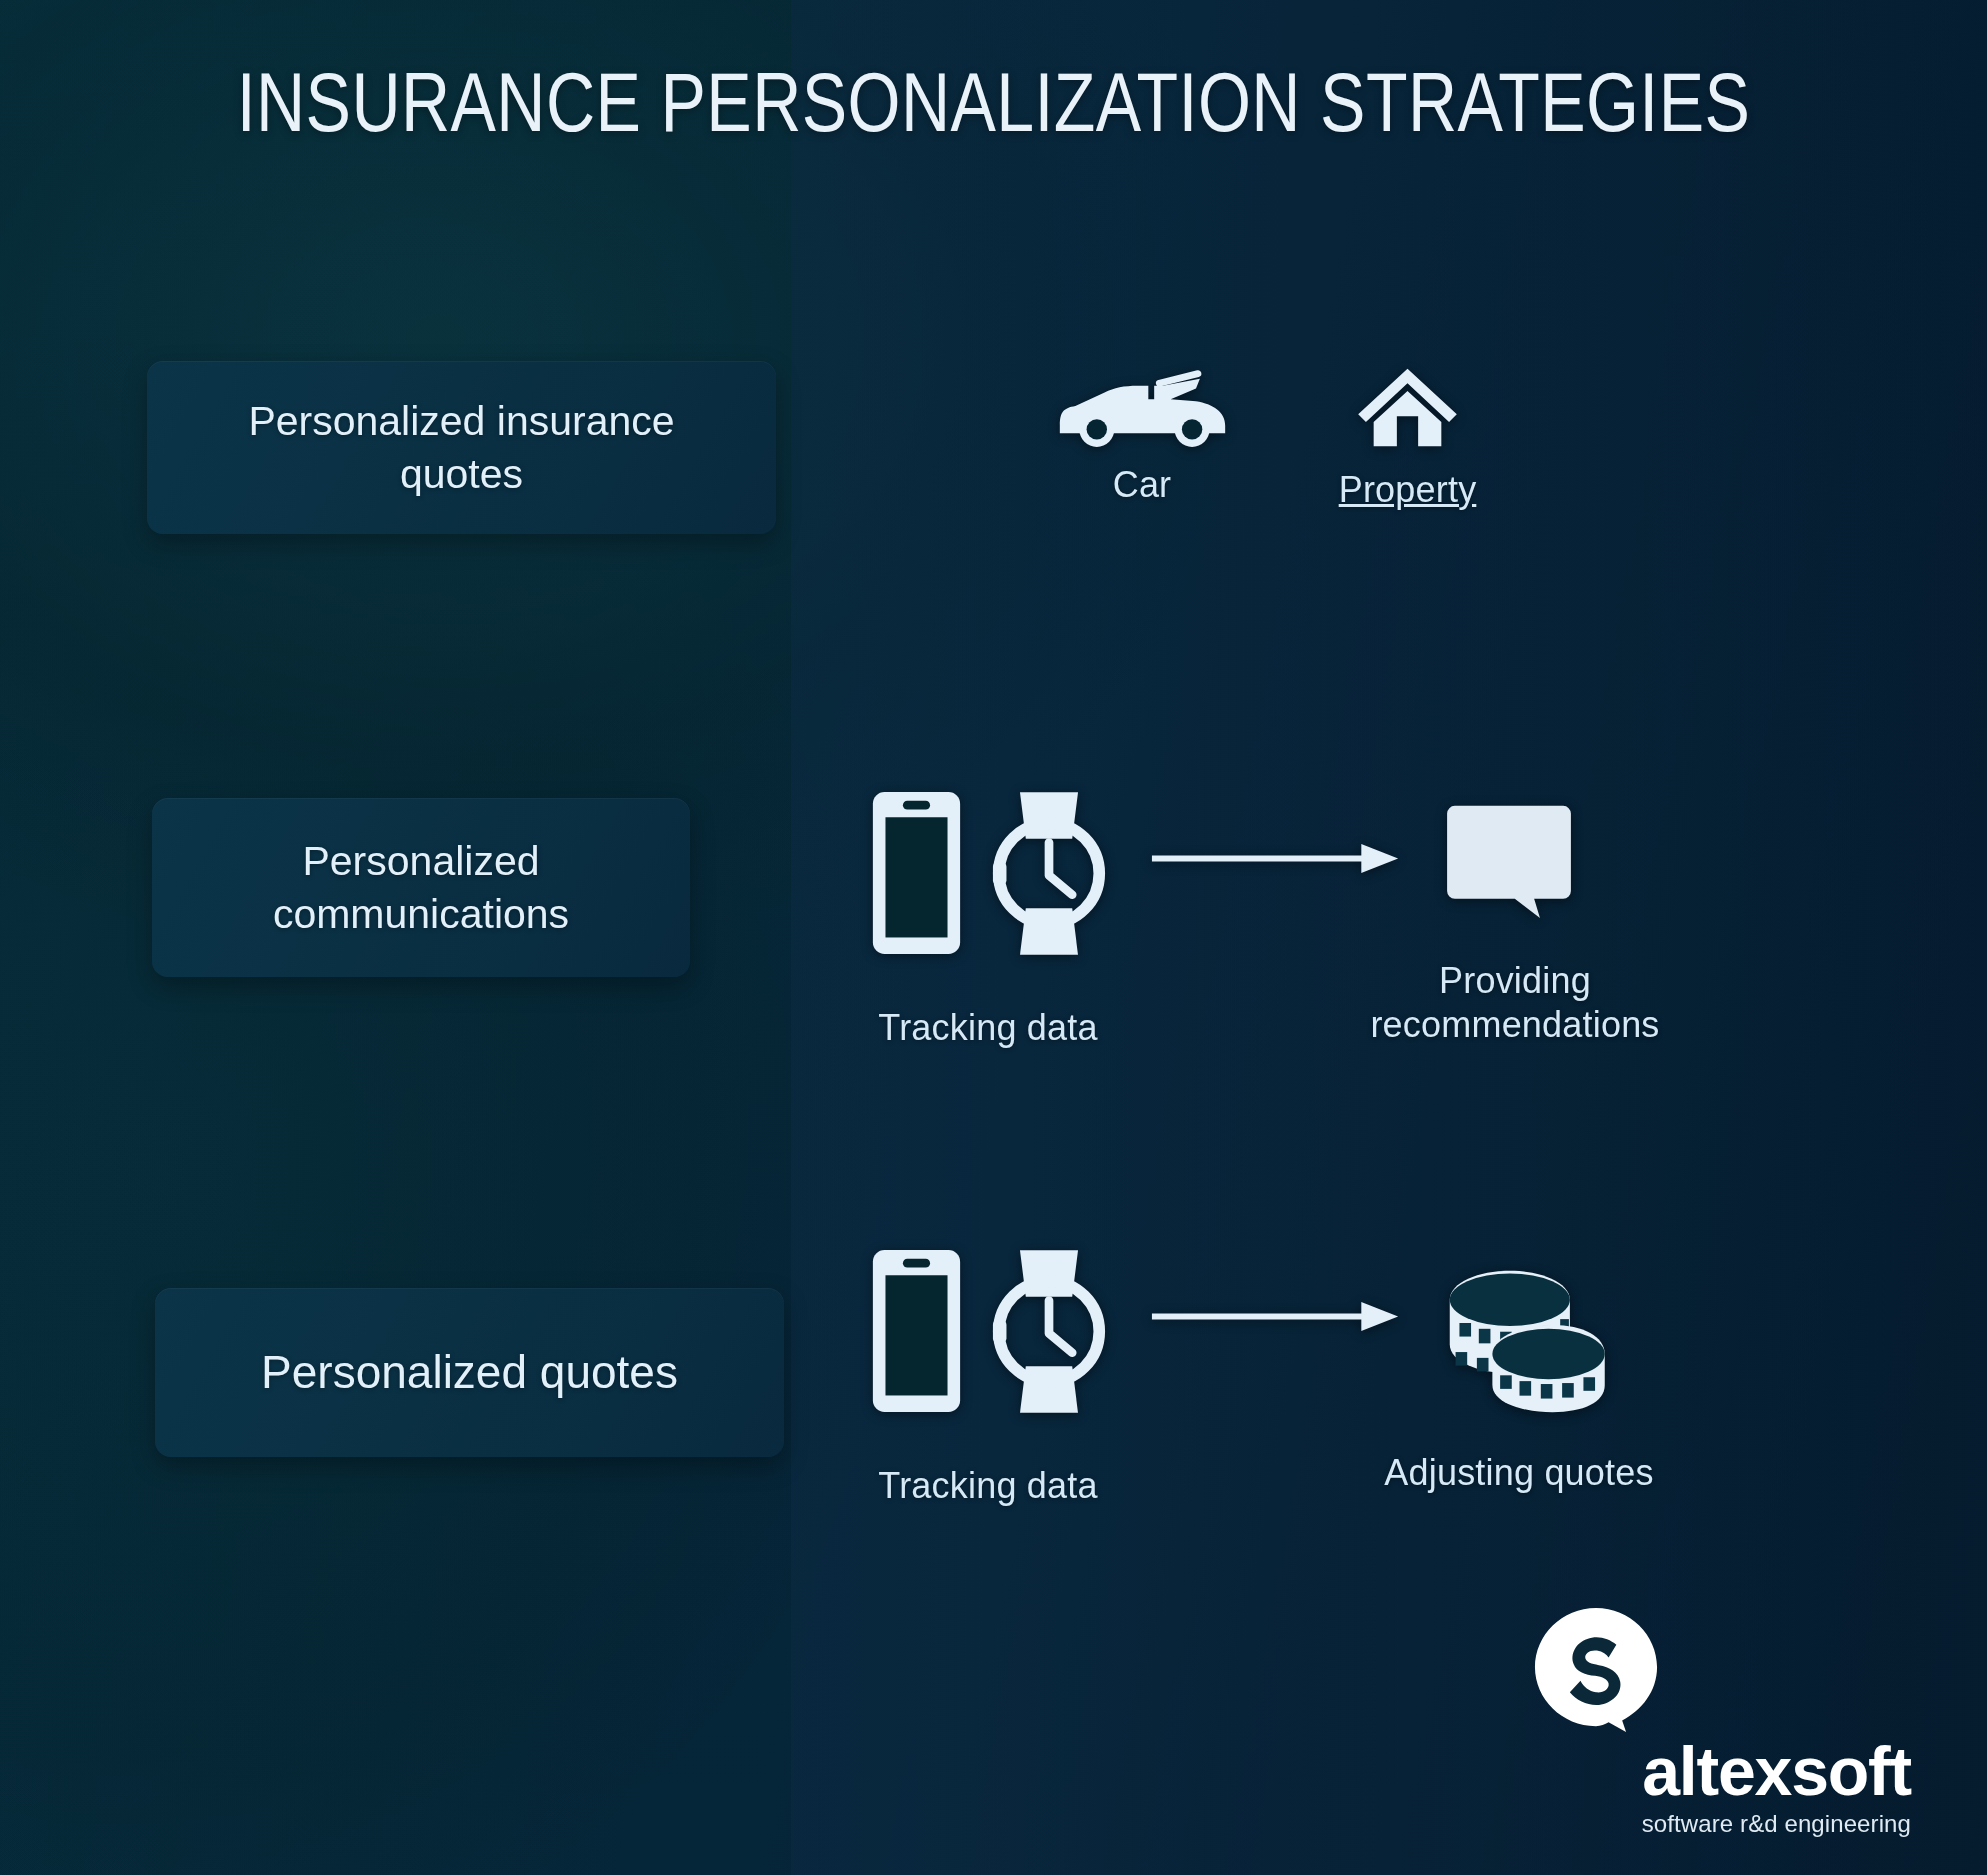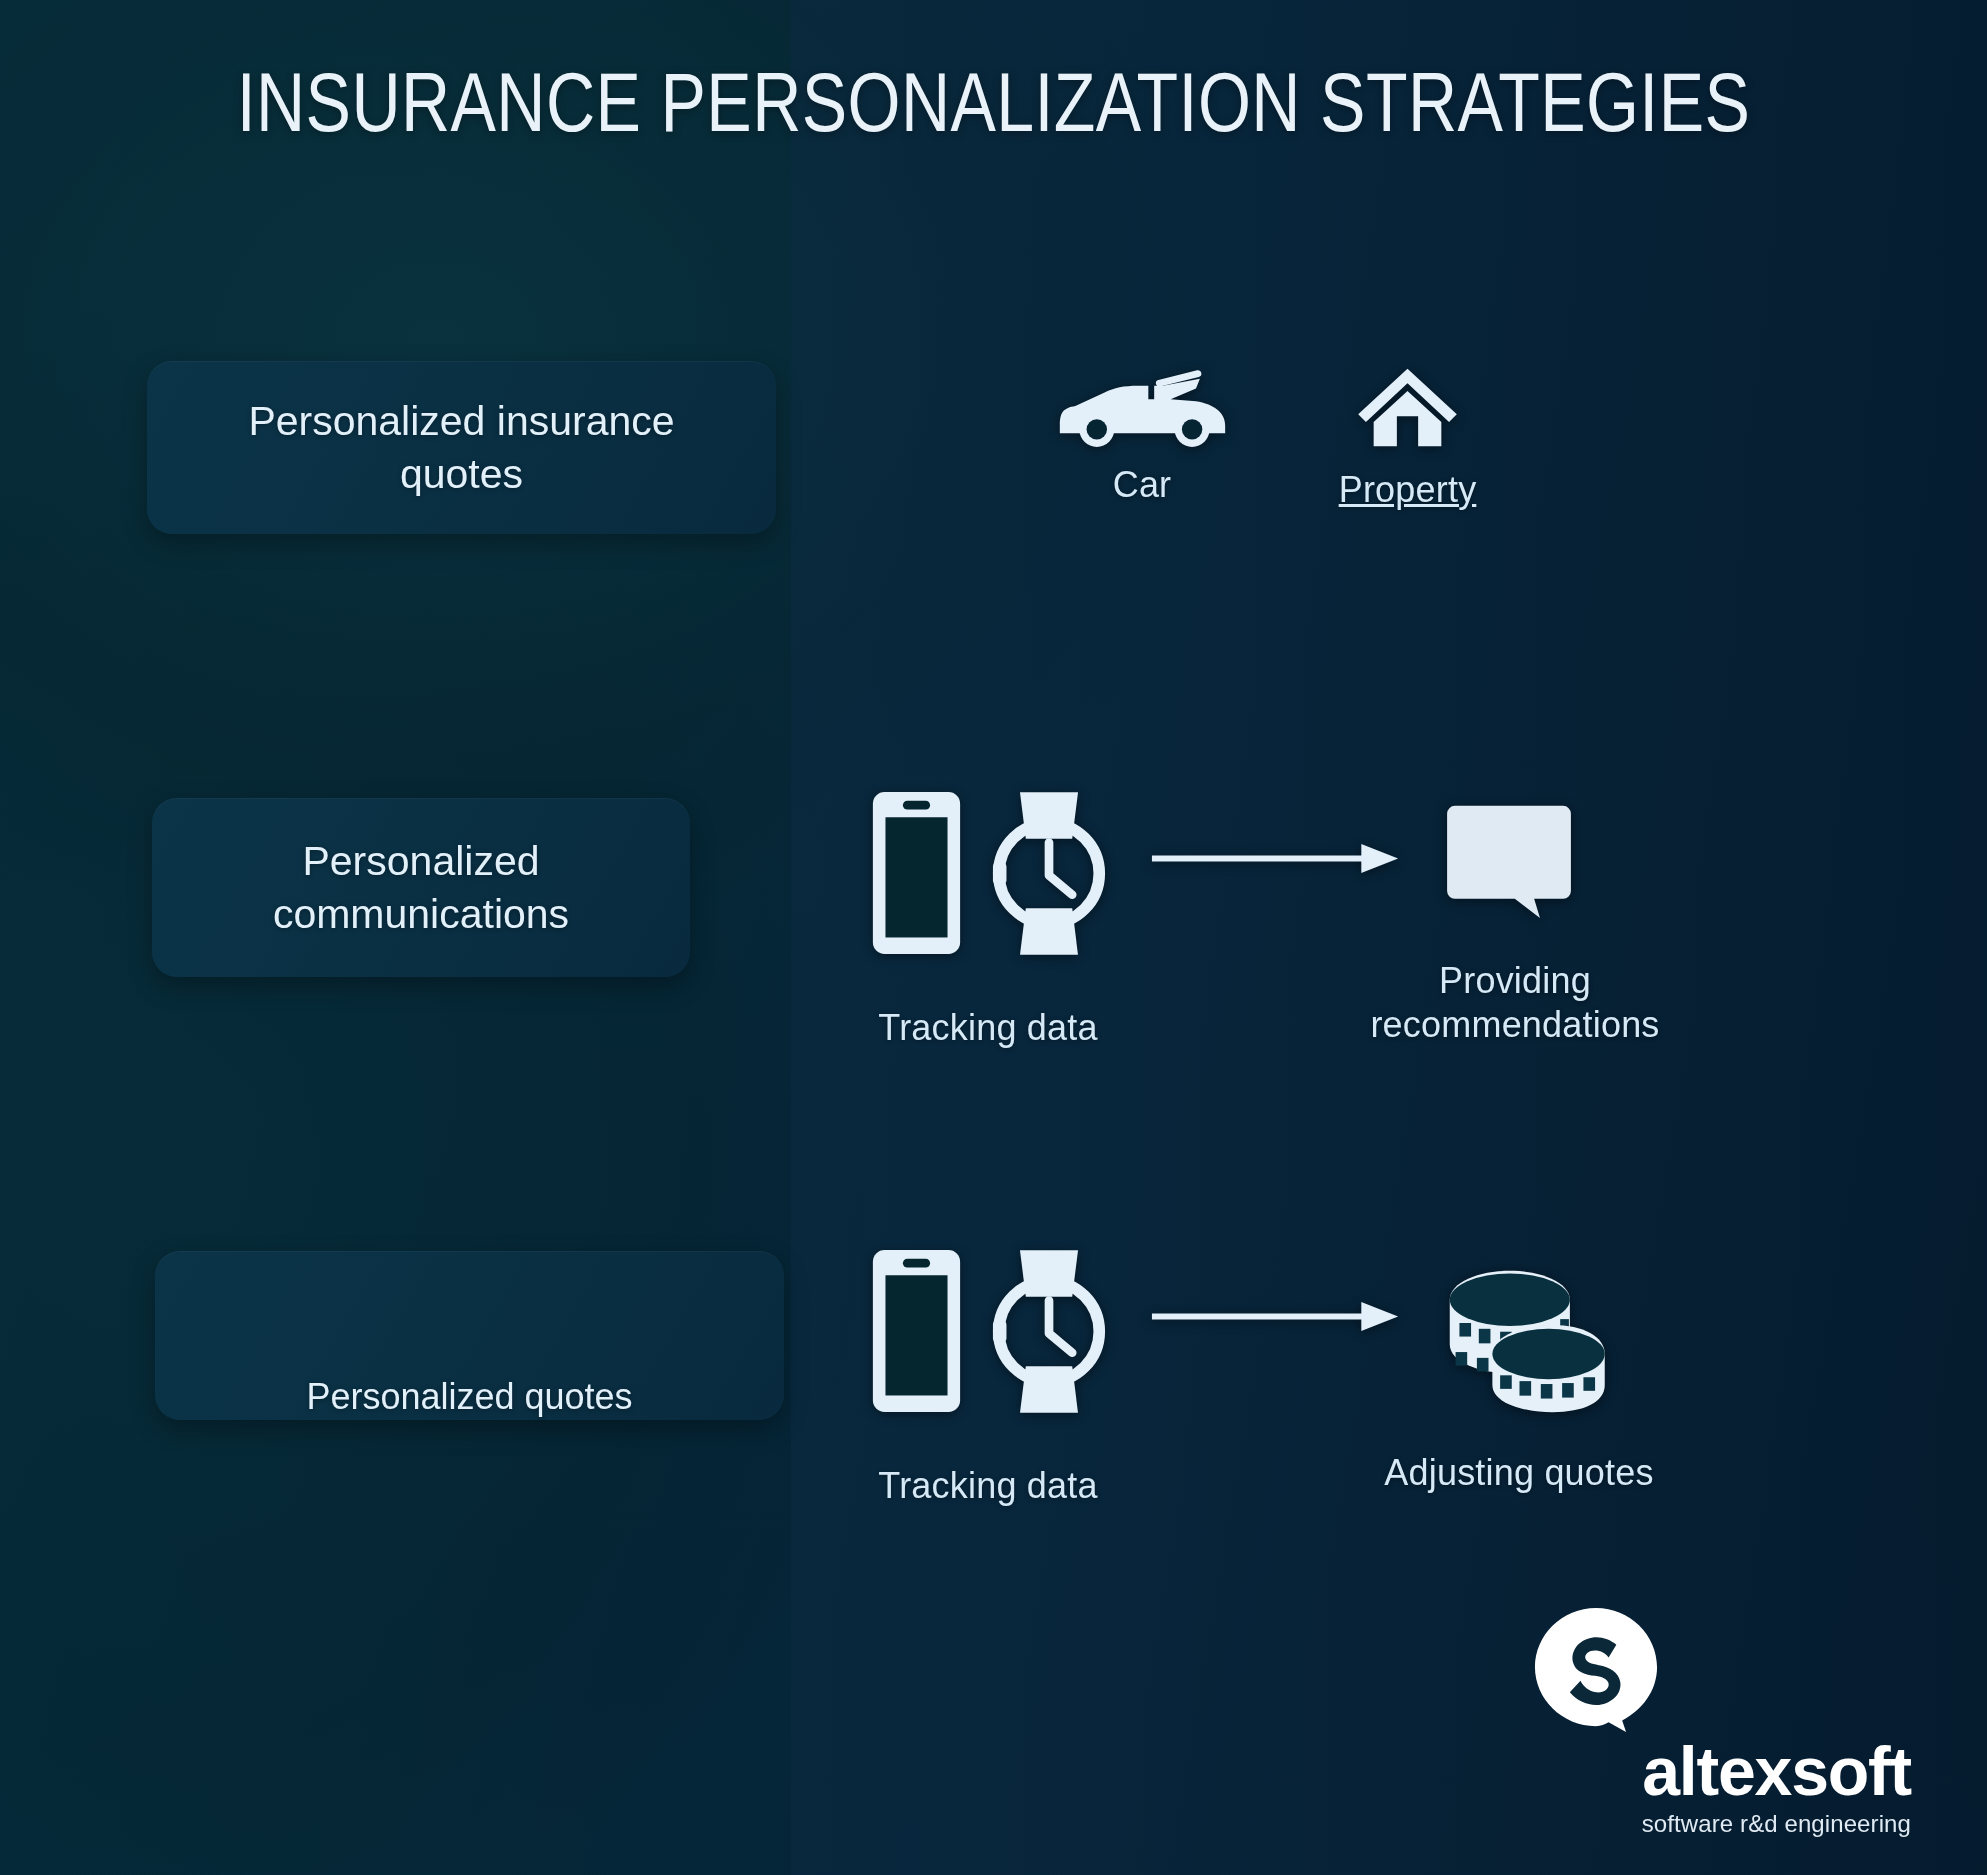--- a/index.html
+++ b/index.html
@@ -48,7 +48,7 @@
   
   .card {
     position:absolute;
-    border-radius:25px;
+    border-radius:16px;
     background:linear-gradient(120deg, #0b3448 0%, #0a3044 45%, #092a3e 100%);
     box-shadow:0 9.7px 25px rgba(0,0,0,0.30), inset 0 1px 0 rgba(255,255,255,0.04);
     display:flex; align-items:center; justify-content:center;

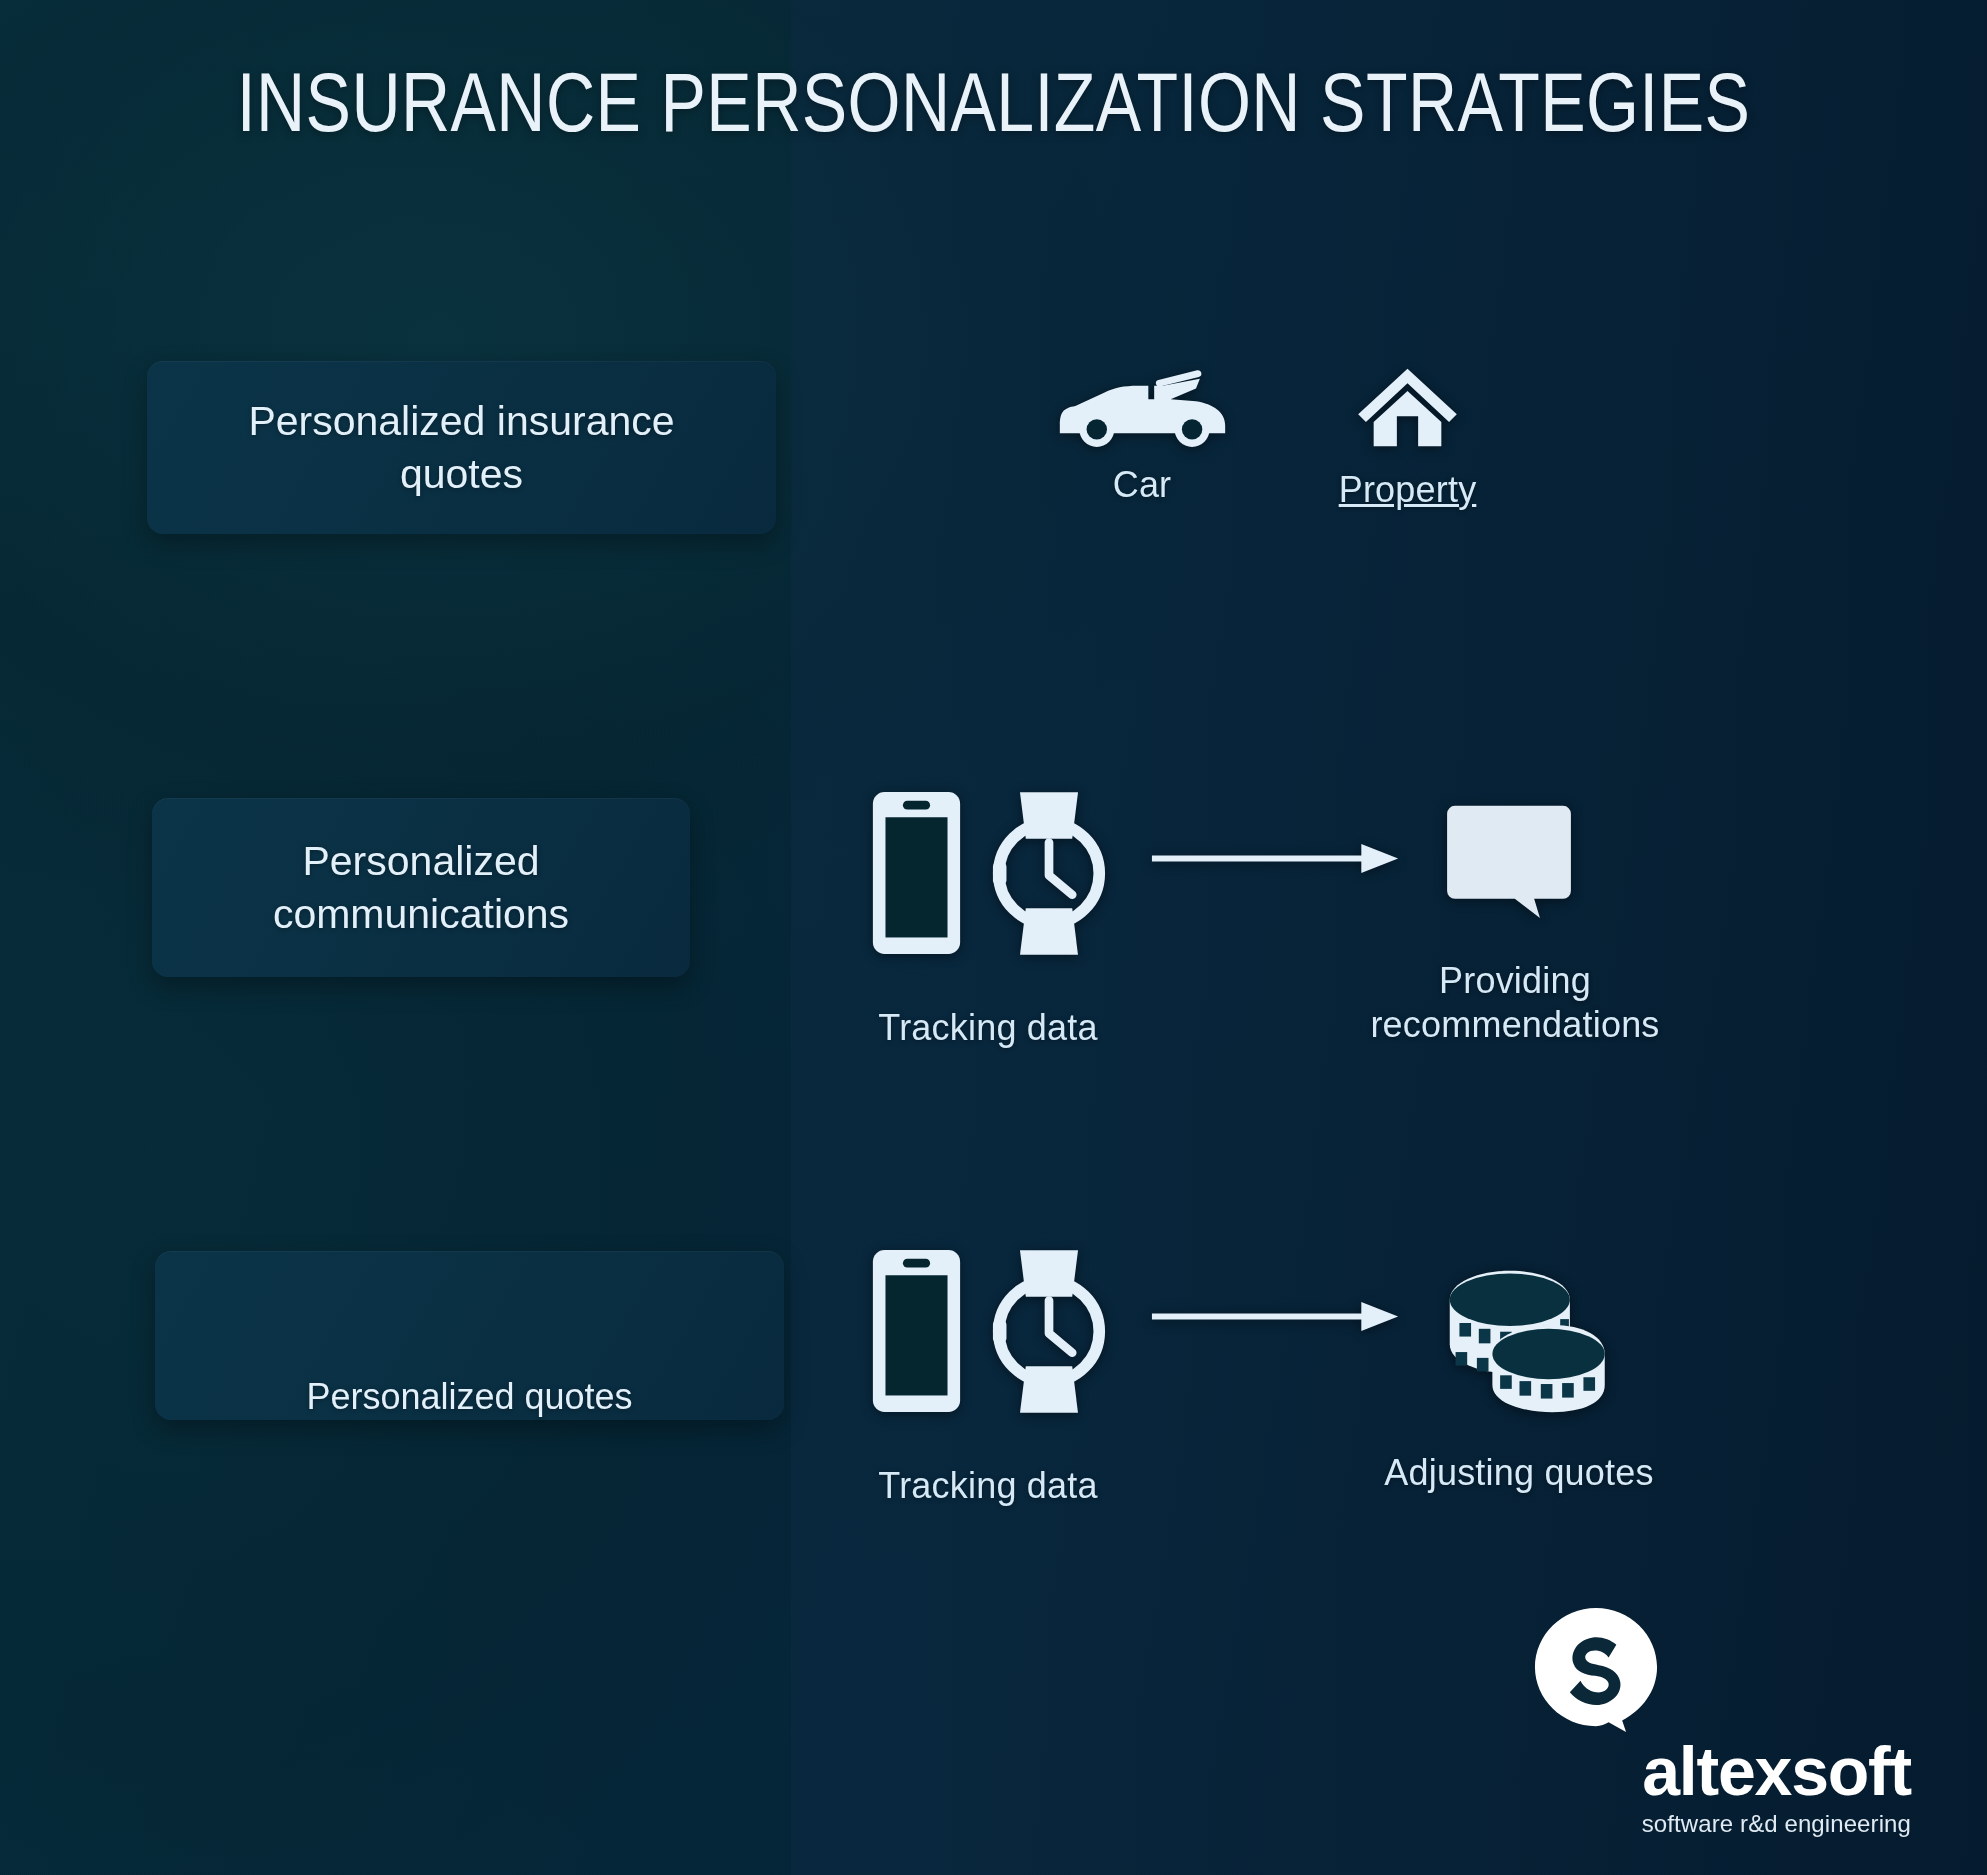--- a/index.html
+++ b/index.html
@@ -61,7 +61,7 @@
 
   #card-1 { left:147px; top:361px;  width:629px; height:173px; font-size:41px; }
   #card-2 { left:152px; top:798px;  width:538px; height:179px; font-size:41px; }
-  #card-3 { left:155px; top:1251px; width:629px; height:169px; font-size:36px;align-items:flex-end; }
+  #card-3 { left:155px; top:1288px; width:629px; height:169px; font-size:46px; }
 
   
   .icon-block { position:absolute; display:flex; flex-direction:column; align-items:center; }

